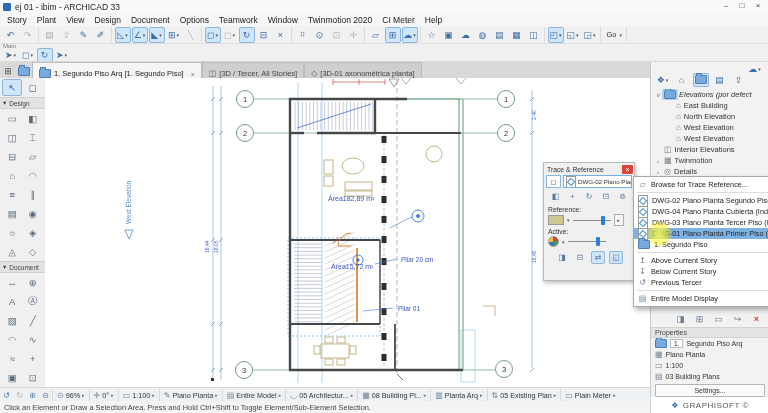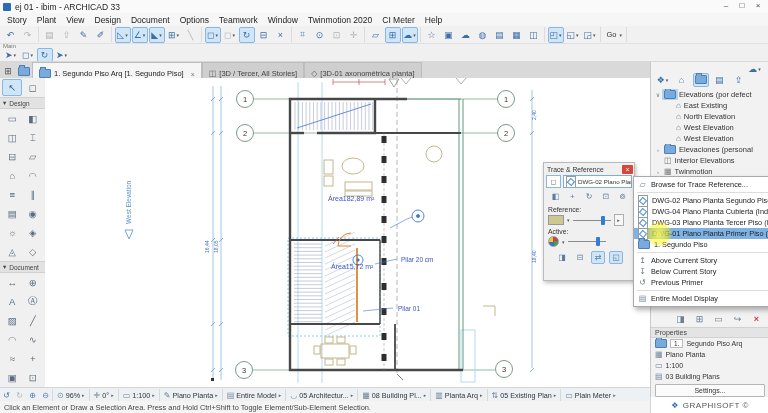--- a/index.html
+++ b/index.html
@@ -649,7 +649,7 @@
       </span>
     </div>
   <div class="tree" id="nav-tree">
-      <div class="tree-row" style="padding-left: 2px;">
+      <div class="tree-row" style="padding-left: 2px; font-style: italic;">
         <span class="exp">∨</span>
         <span class="ic-folder hl"></span>
         <span>Elevations (por defect</span>

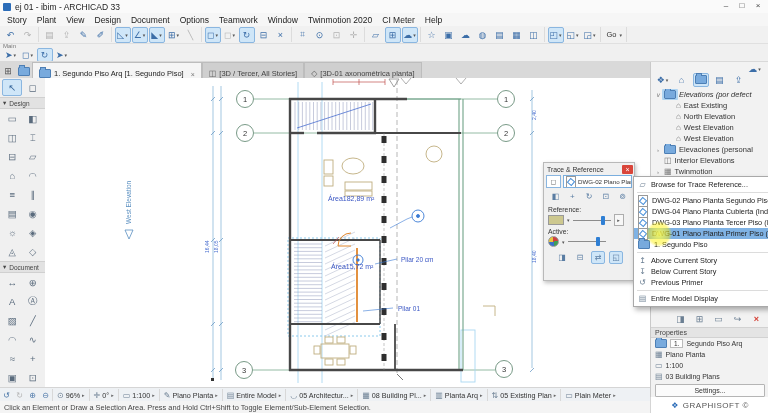--- a/index.html
+++ b/index.html
@@ -657,7 +657,7 @@
       <div class="tree-row" style="padding-left: 14px;">
         <span class="exp"></span>
         <span class="glyph">⌂</span>
-        <span>East Existing</span>
+        <span>East Building</span>
       </div>
       <div class="tree-row" style="padding-left: 14px;">
         <span class="exp"></span>

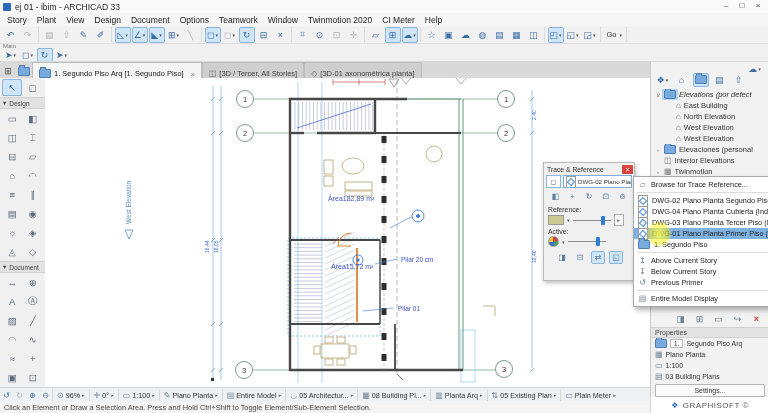--- a/index.html
+++ b/index.html
@@ -675,11 +675,6 @@
         <span>West Elevation</span>
       </div>
       <div class="tree-row" style="padding-left: 2px;">
-        <span class="exp">›</span>
-        <span class="ic-folder"></span>
-        <span>Elevaciones (personal</span>
-      </div>
-      <div class="tree-row" style="padding-left: 2px;">
         <span class="exp"></span>
         <span class="glyph">◫</span>
         <span>Interior Elevations</span>

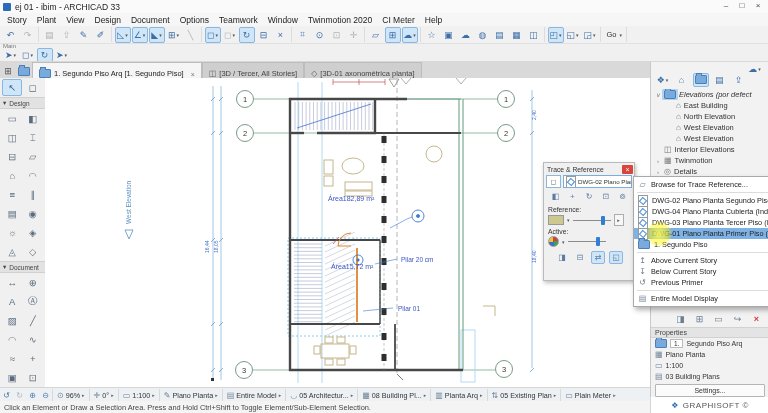--- a/index.html
+++ b/index.html
@@ -834,7 +834,7 @@
     </div>
     <div class="cm-item">
       <span class="glyph">↺</span>
-      <span>Previous Primer</span>
+      <span>Previous Tercer</span>
     </div>
     <div class="cm-sep"></div>
     <div class="cm-item">

